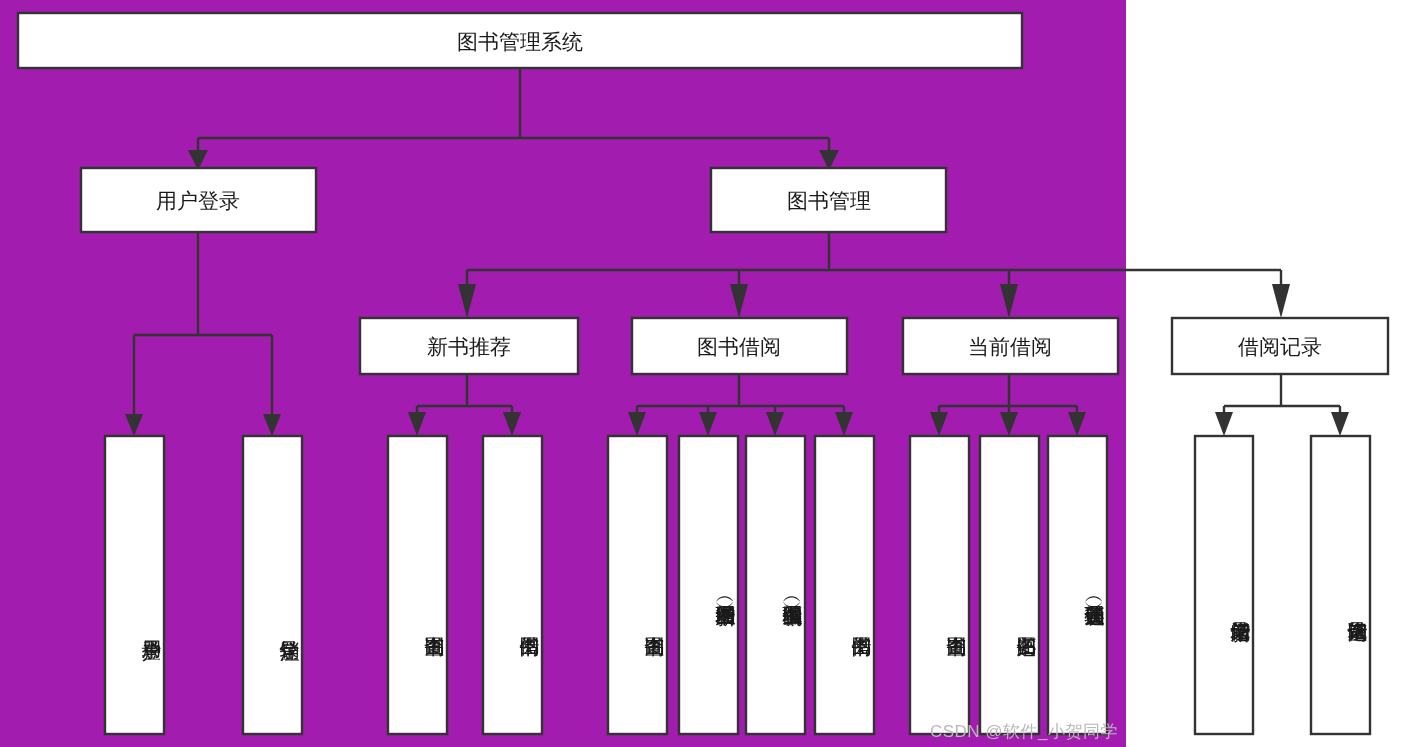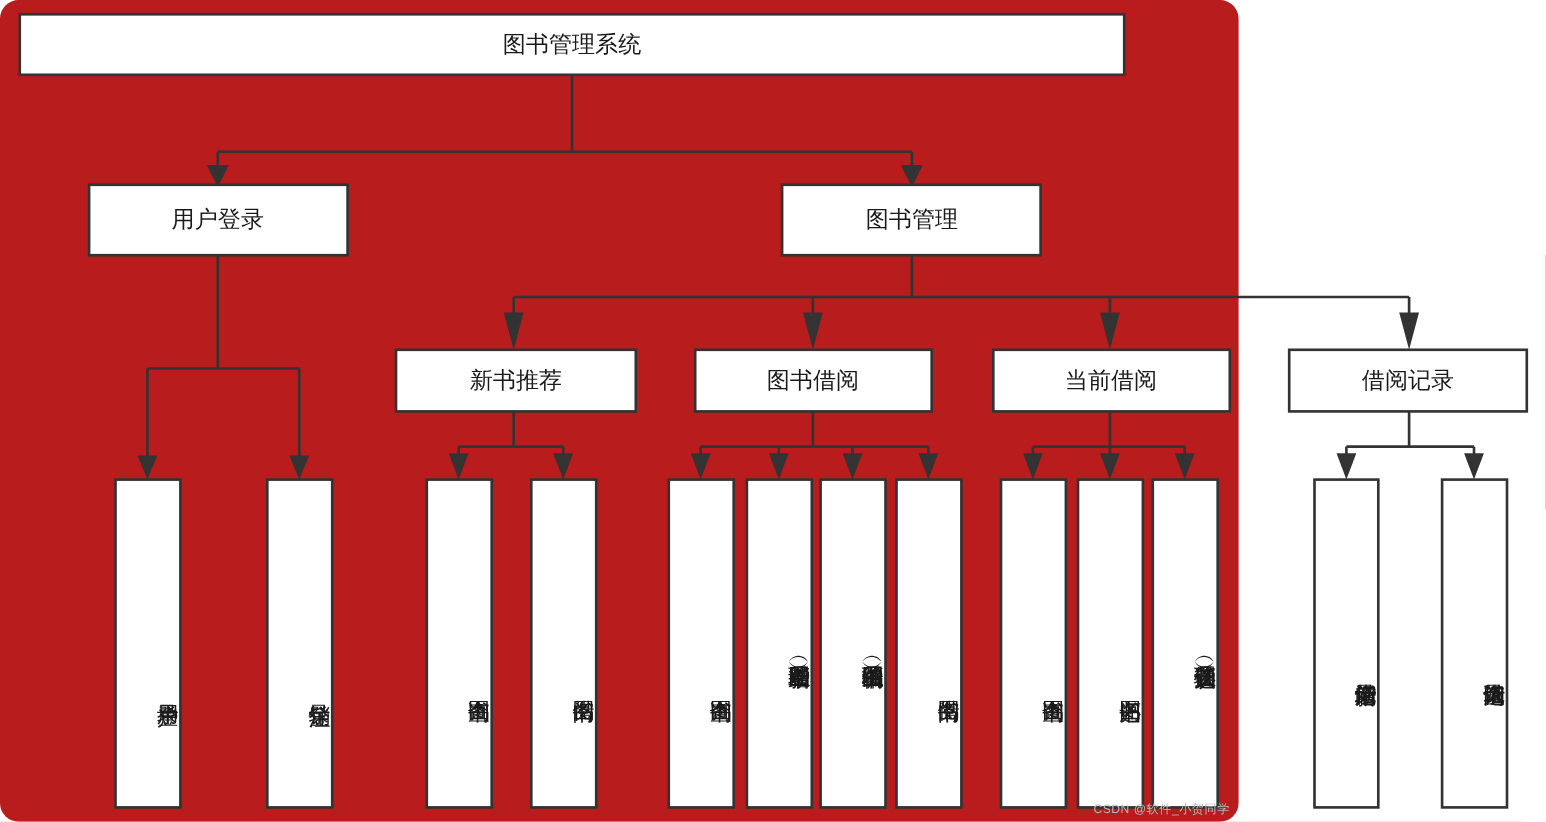--- a/index.html
+++ b/index.html
@@ -17,8 +17,7 @@
     position: relative;
     width: 1126px;
     height: 747px;
-    background: #b91c1c;
-    border-radius: 17px;
+    background: #a21caf;
   }
   svg.diagram-canvas {
     position: absolute;

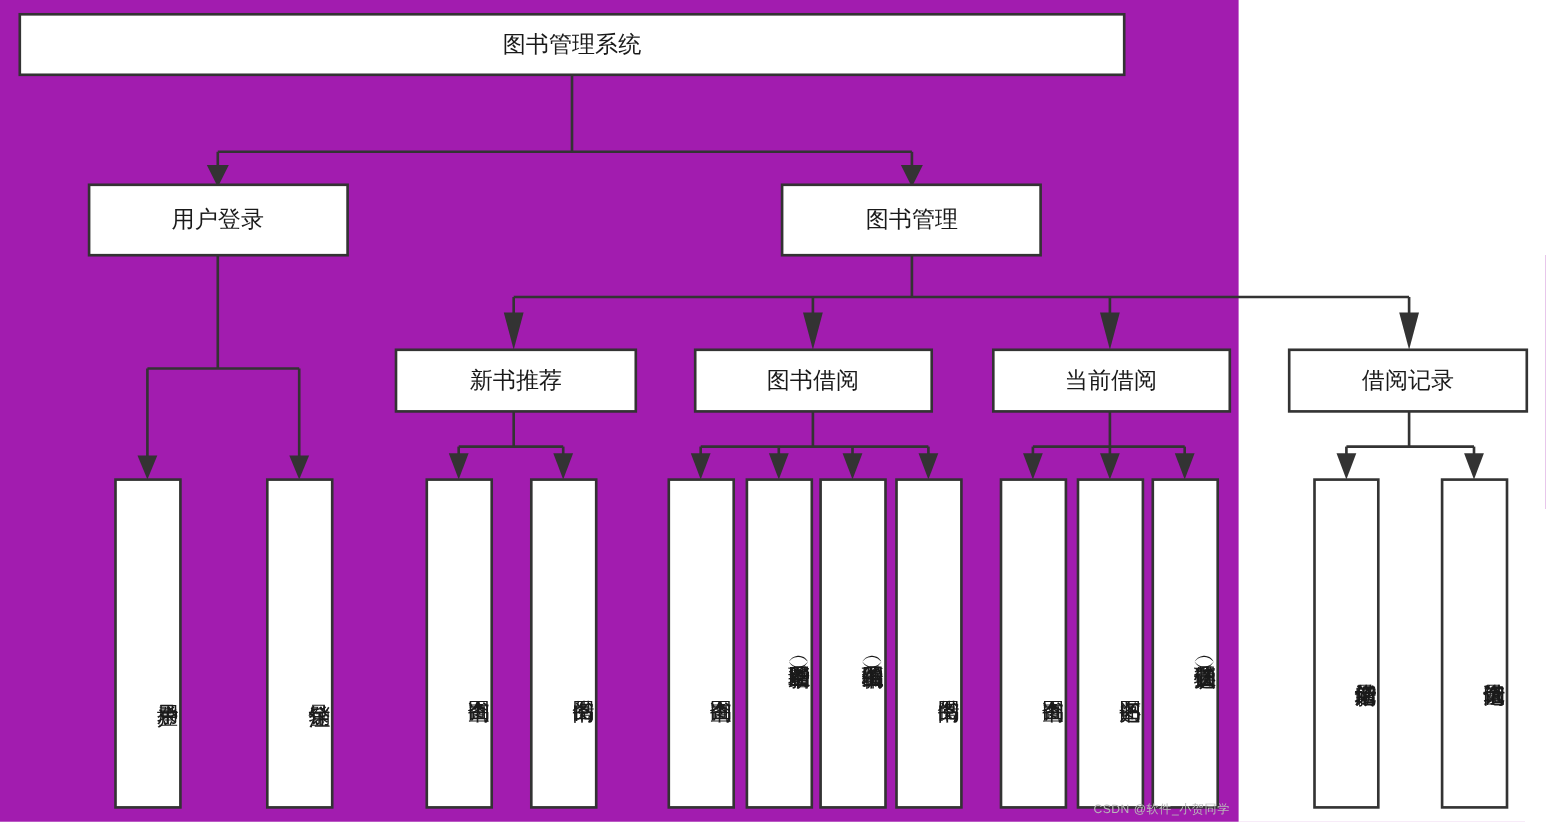--- a/index.html
+++ b/index.html
@@ -80,7 +80,7 @@
     right: 8px;
     bottom: 4px;
     font-family: "Liberation Sans", "DejaVu Sans", sans-serif;
-    font-size: 11px;
+    font-size: 17px;
     color: #b8b8b8;
     letter-spacing: 0.5px;
     user-select: none;

